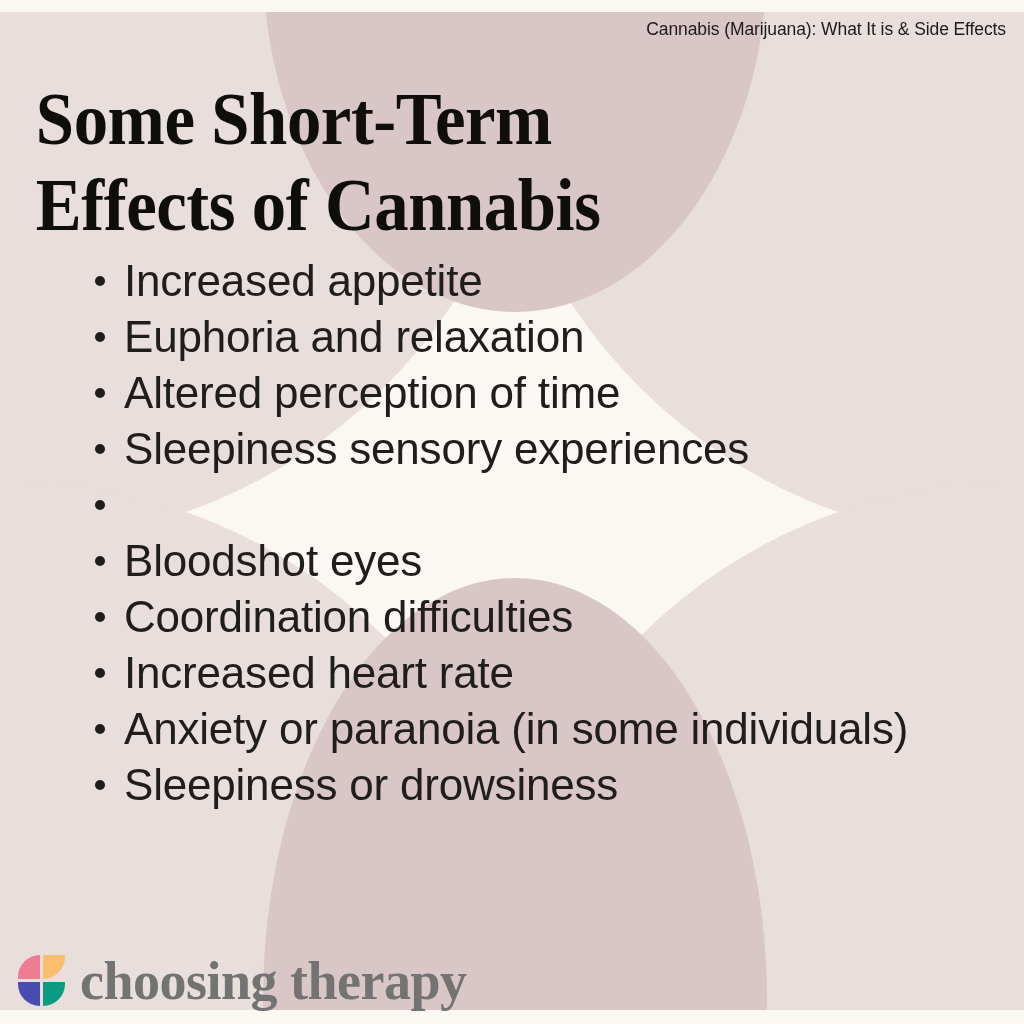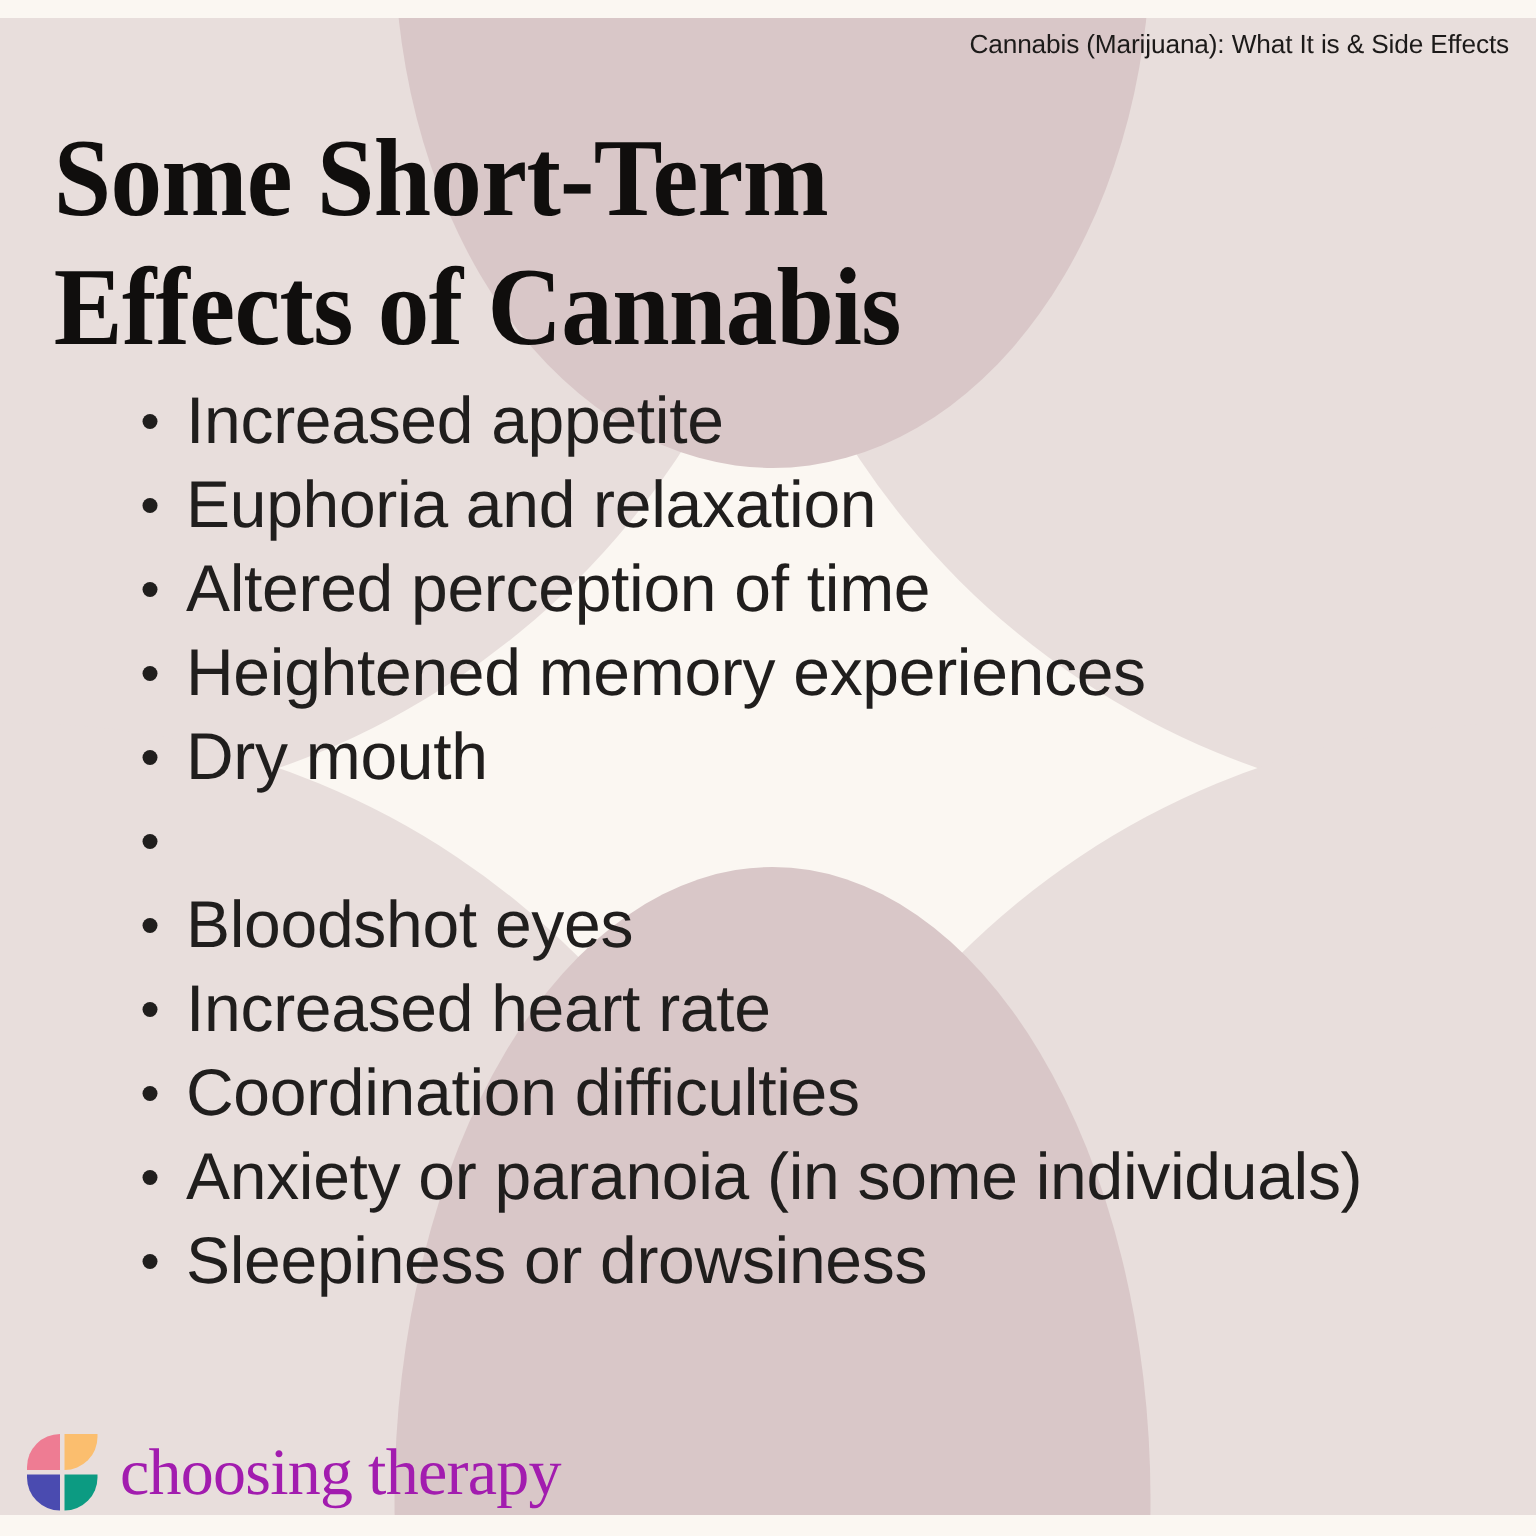--- a/index.html
+++ b/index.html
@@ -182,7 +182,7 @@
     </li>
     <li class="effect-item">
       <span class="bullet-dot"></span>
-      <span class="effect-text">Heightened memory experiences</span>
+      <span class="effect-text">Sleepiness sensory experiences</span>
     </li>
     <li class="effect-item">
       <span class="bullet-dot"></span>

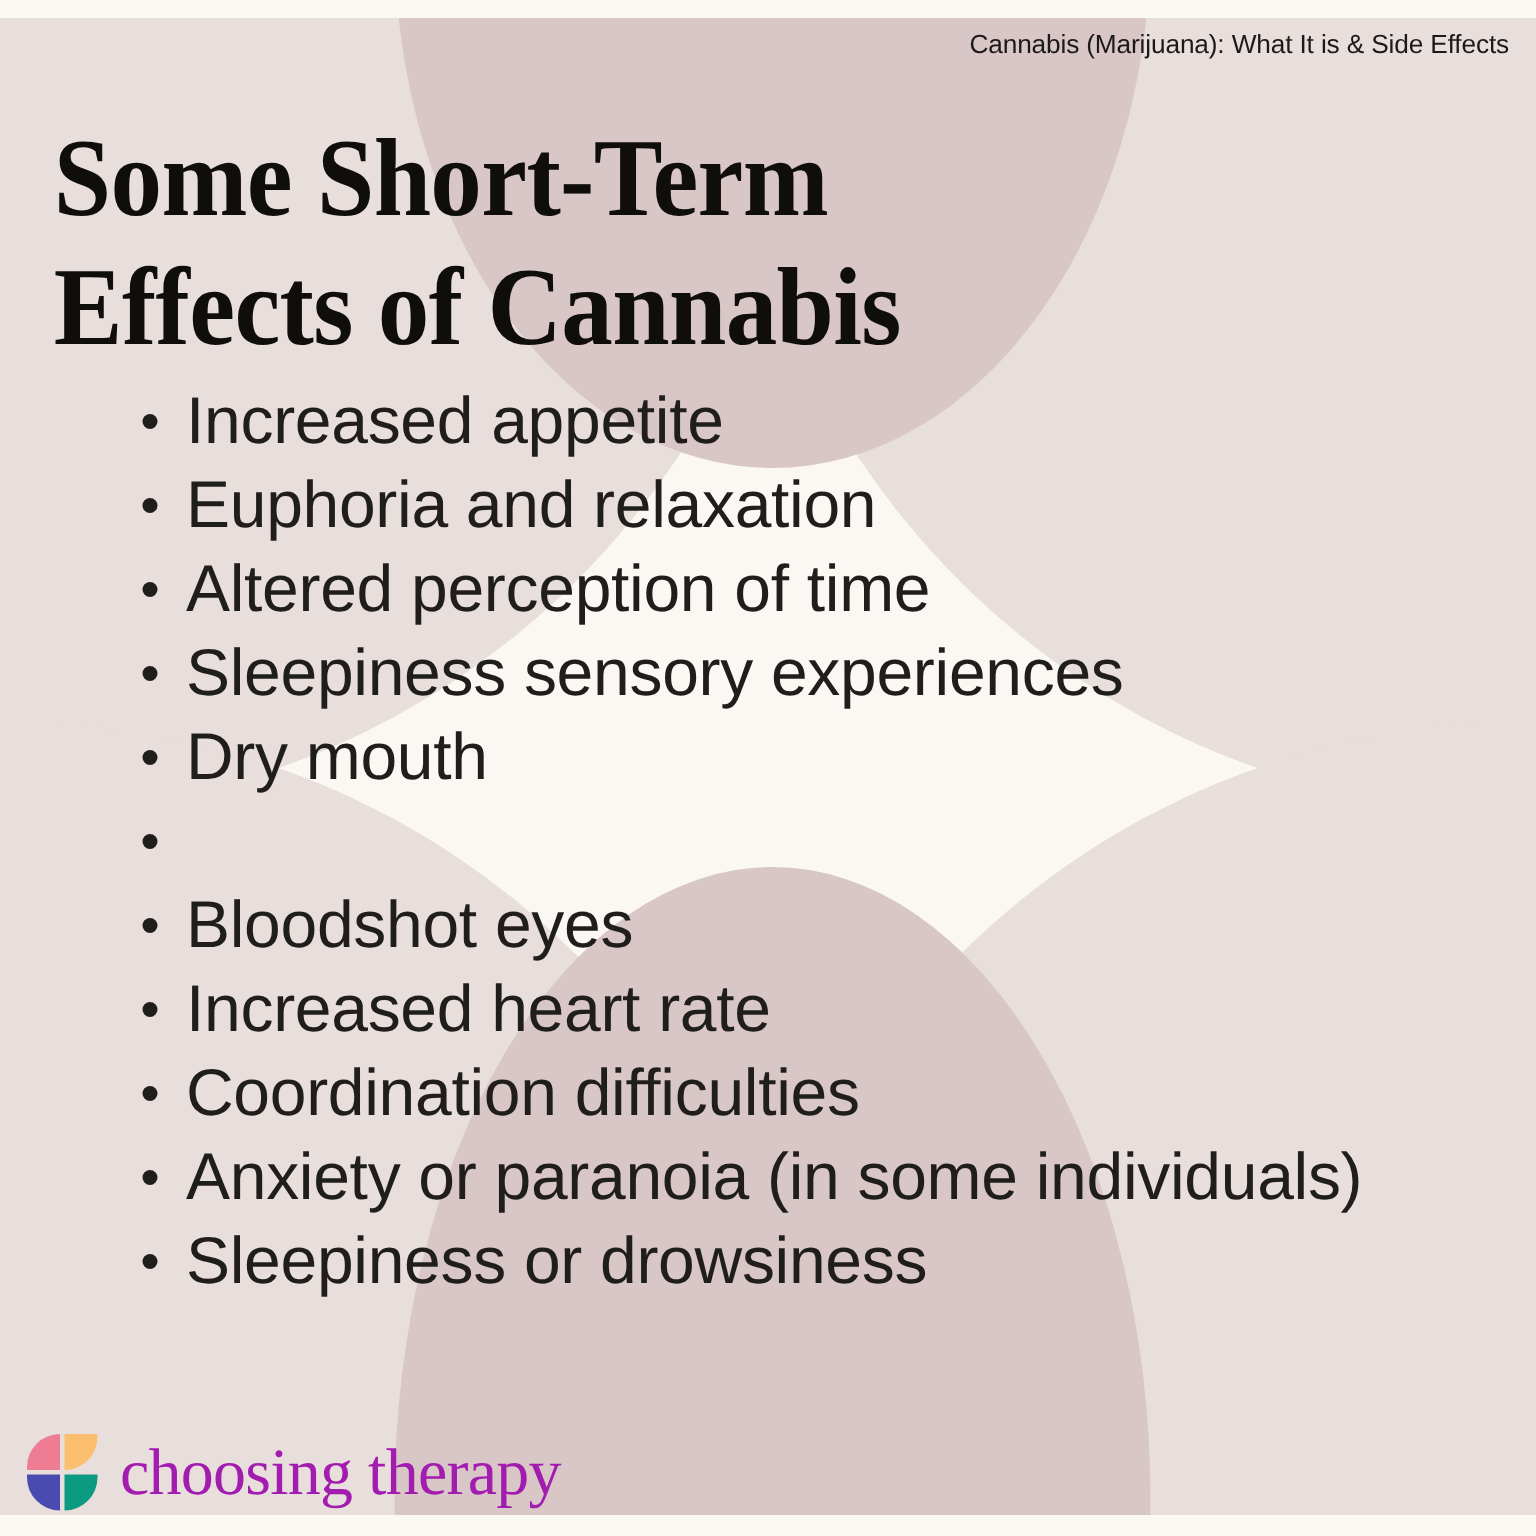--- a/index.html
+++ b/index.html
@@ -186,10 +186,6 @@
     </li>
     <li class="effect-item">
       <span class="bullet-dot"></span>
-      <span class="effect-text">Dry mouth</span>
-    </li>
-    <li class="effect-item">
-      <span class="bullet-dot"></span>
     </li>
     <li class="effect-item">
       <span class="bullet-dot"></span>

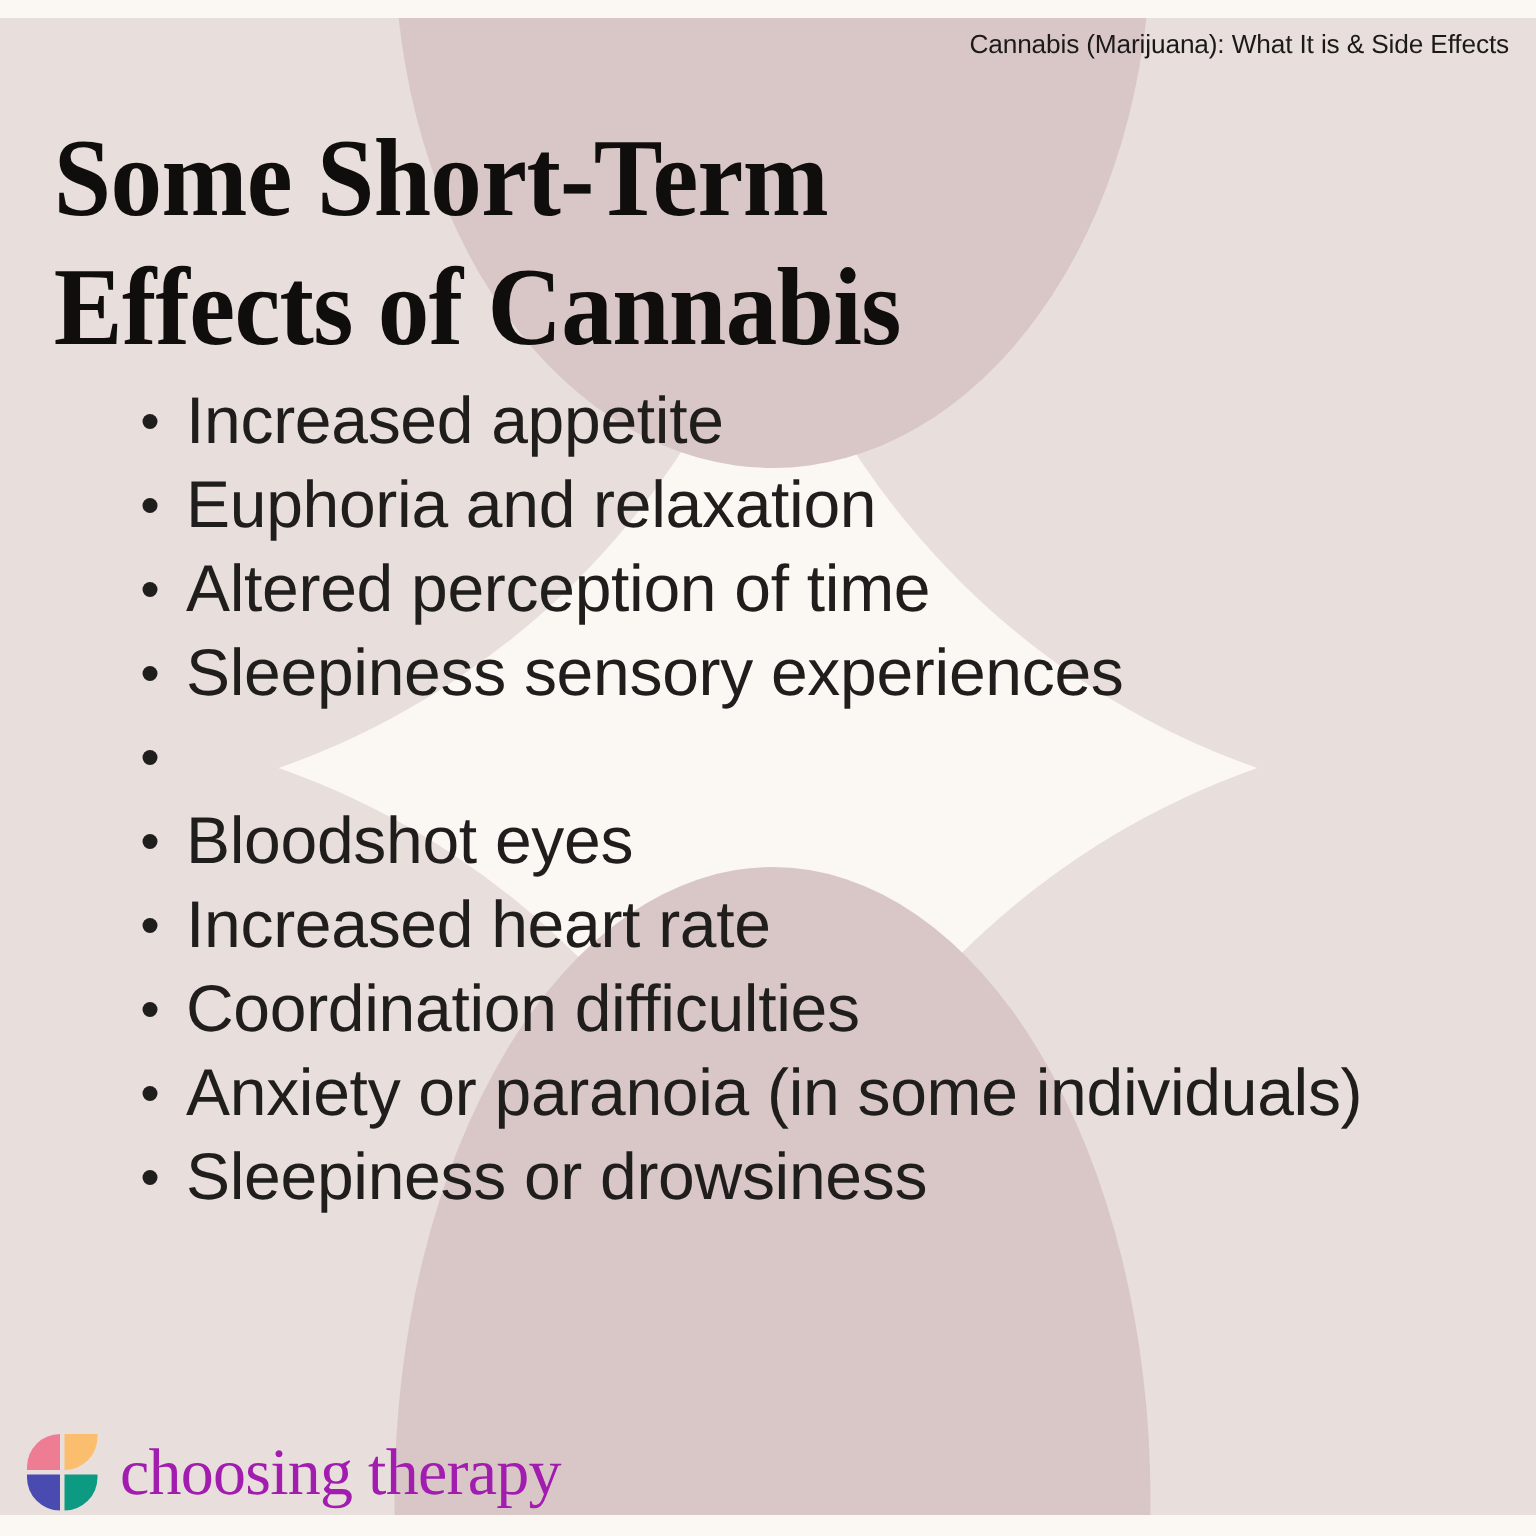--- a/index.html
+++ b/index.html
@@ -193,11 +193,11 @@
     </li>
     <li class="effect-item">
       <span class="bullet-dot"></span>
+      <span class="effect-text">Coordination difficulties</span>
+    </li>
+    <li class="effect-item">
+      <span class="bullet-dot"></span>
       <span class="effect-text">Increased heart rate</span>
-    </li>
-    <li class="effect-item">
-      <span class="bullet-dot"></span>
-      <span class="effect-text">Coordination difficulties</span>
     </li>
     <li class="effect-item">
       <span class="bullet-dot"></span>

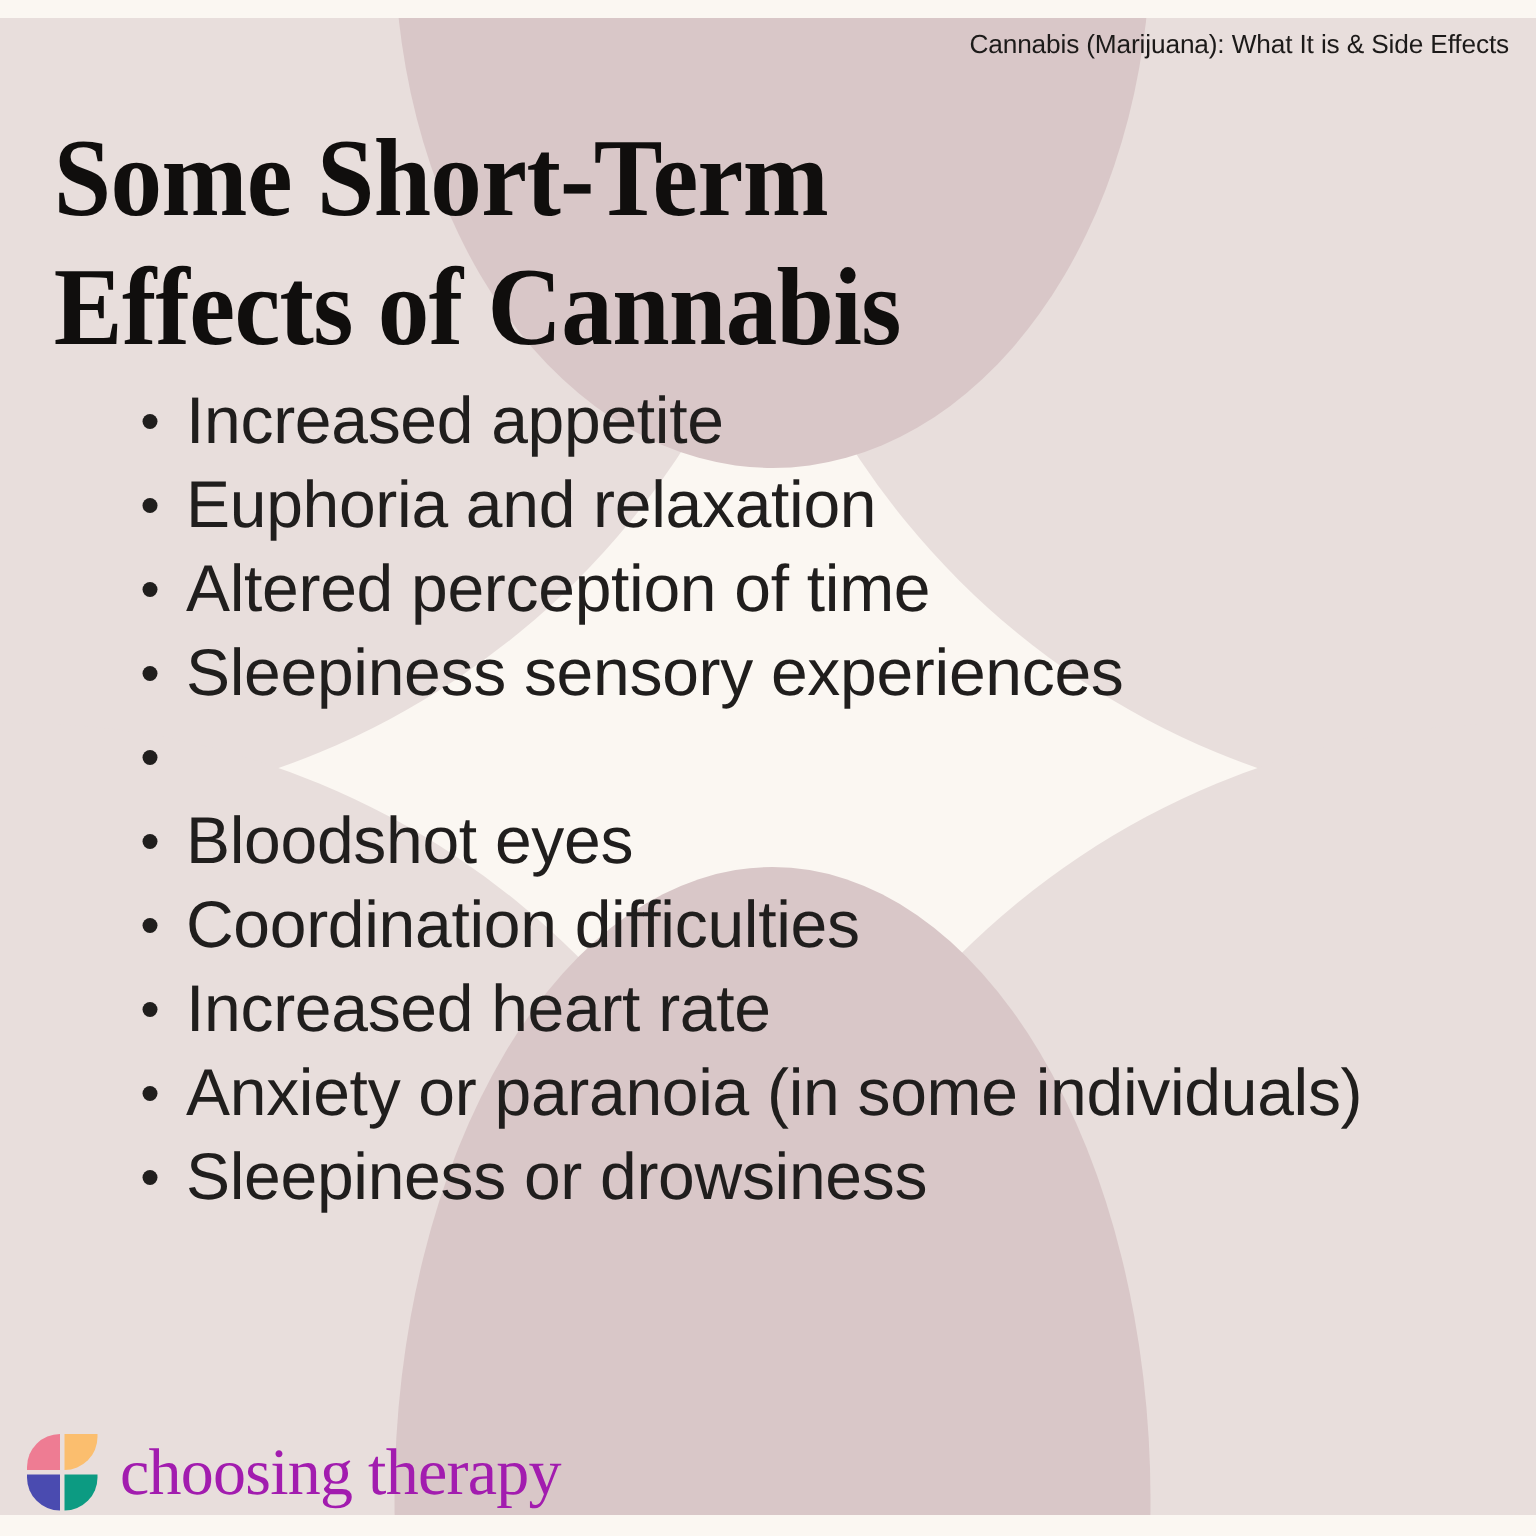--- a/index.html
+++ b/index.html
@@ -130,9 +130,9 @@
 
   .brand-name {
     font-family: "Liberation Serif", "DejaVu Serif", serif;
-    font-size: 44px;
-    font-weight: 400;
-    color: #a21caf;
+    font-size: 54px;
+    font-weight: 700;
+    color: #737373;
     letter-spacing: -0.5px;
     line-height: 1;
     white-space: nowrap;

